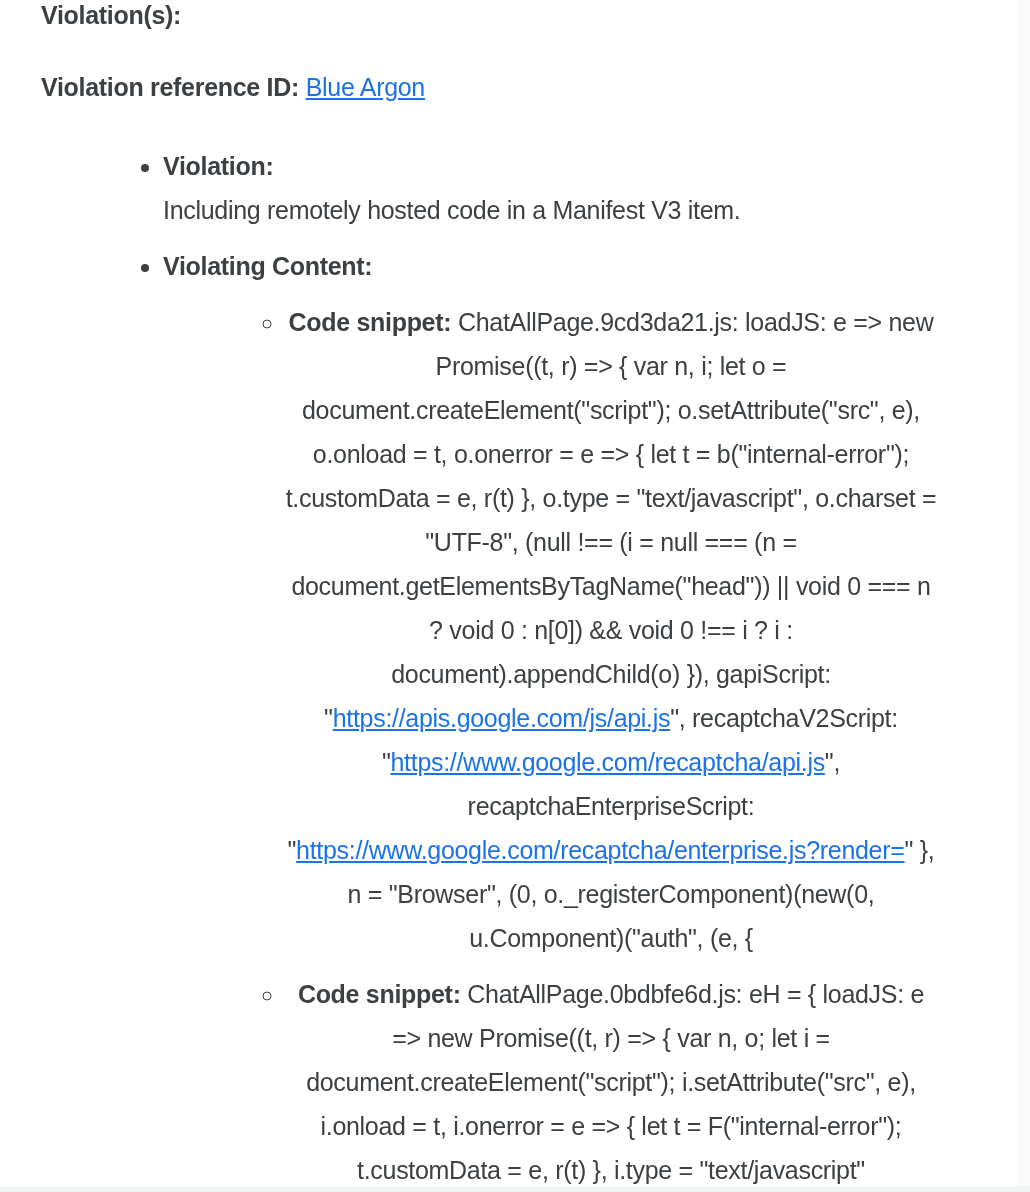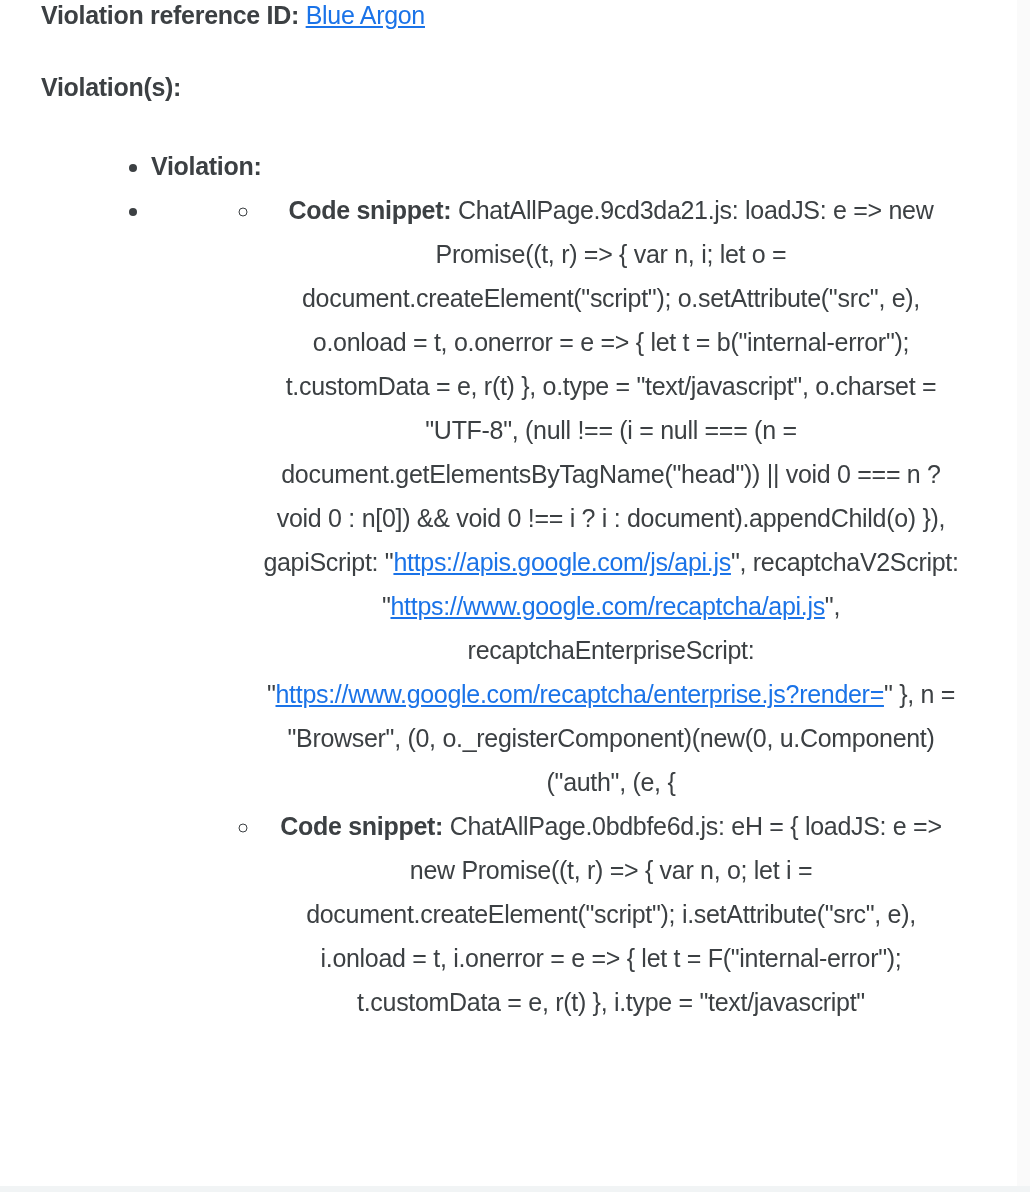--- a/index.html
+++ b/index.html
@@ -73,12 +73,12 @@
 <div class="email-body">
 
   <p>
-    <strong>Violation reference ID:</strong>
-    <a class="lnk" href="#">Blue Argon</a>
+    <strong>Violation(s):</strong>
   </p>
 
   <p>
-    <strong>Violation(s):</strong>
+    <strong>Violation reference ID:</strong>
+    <a class="lnk" href="#">Blue Argon</a>
   </p>
 
 

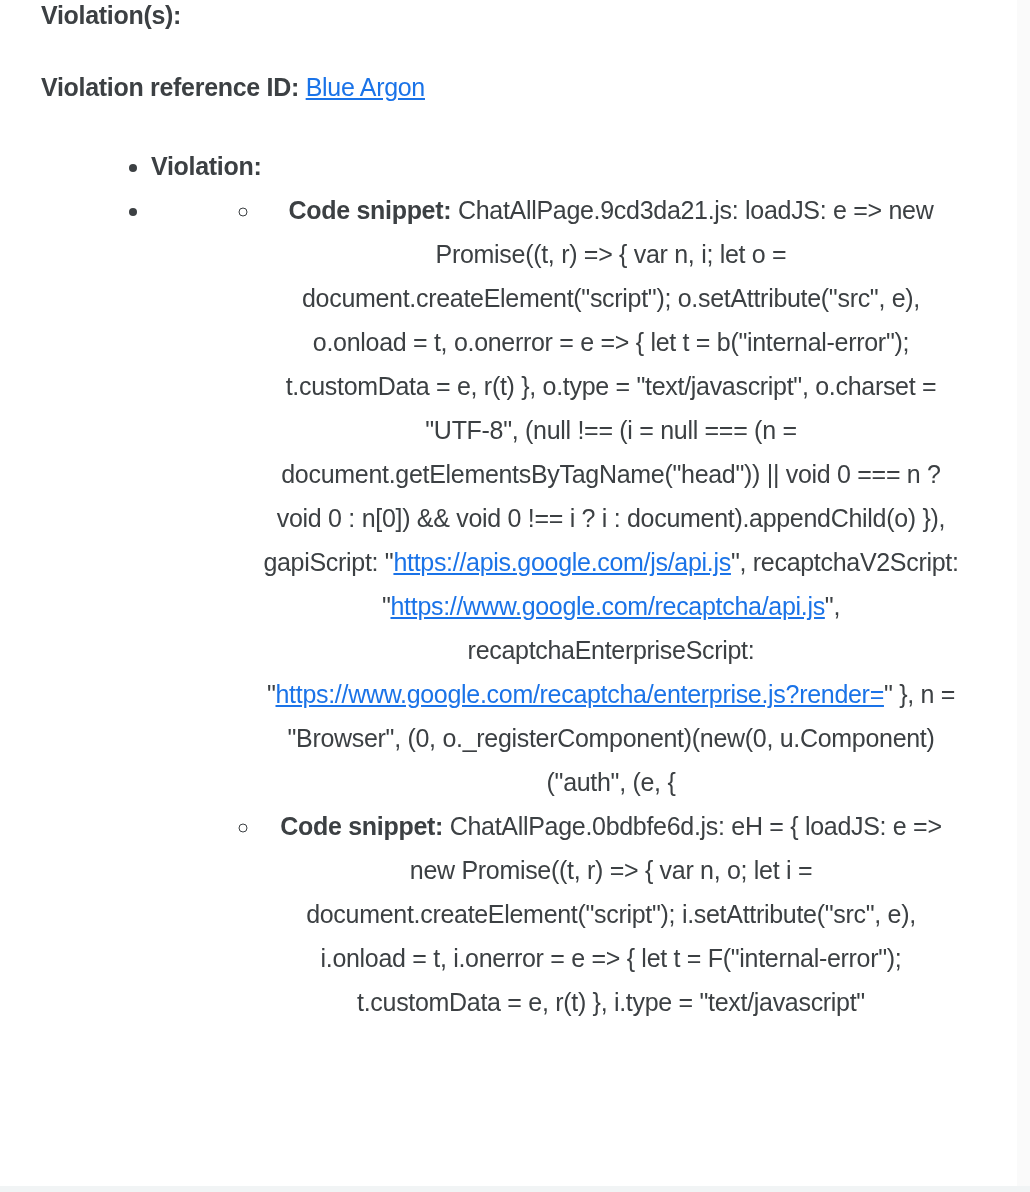--- a/index.html
+++ b/index.html
@@ -48,7 +48,7 @@
     list-style: circle outside;
     text-align: center;
   }
-  li { margin: 0; padding: 0; }
+  li { margin: 12px; padding: 0; }
   li.code-snippet-item { overflow-wrap: break-word; }
   .right-gutter {
     position: absolute;

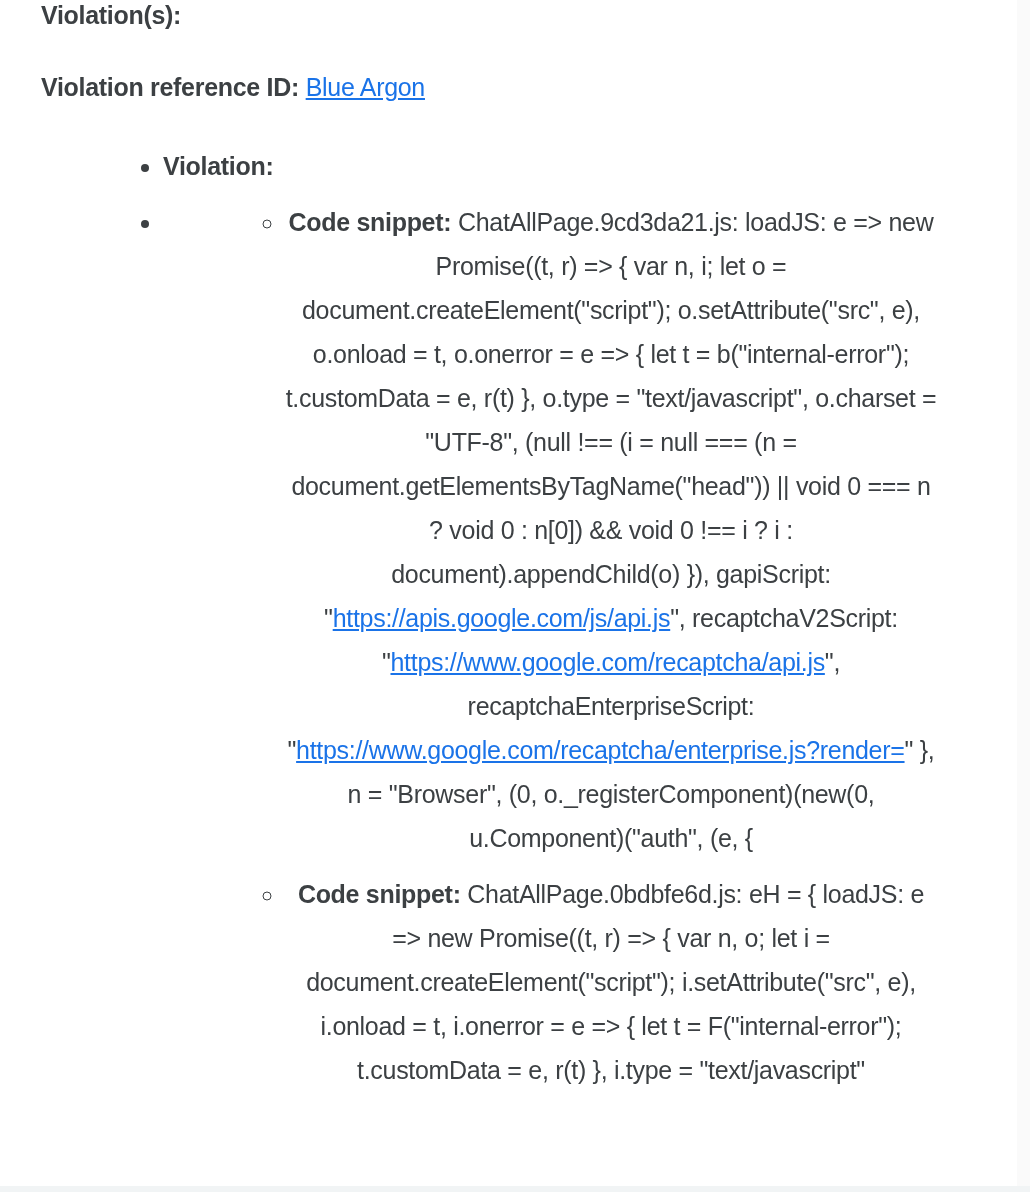--- a/index.html
+++ b/index.html
@@ -85,6 +85,7 @@
   <ul class="top-list">
     <li>
       <strong>Violation:</strong><br>
+      <span>Including remotely hosted code in a Manifest V3 item.</span>
     </li>
     <li>
       <ul class="sub-list">

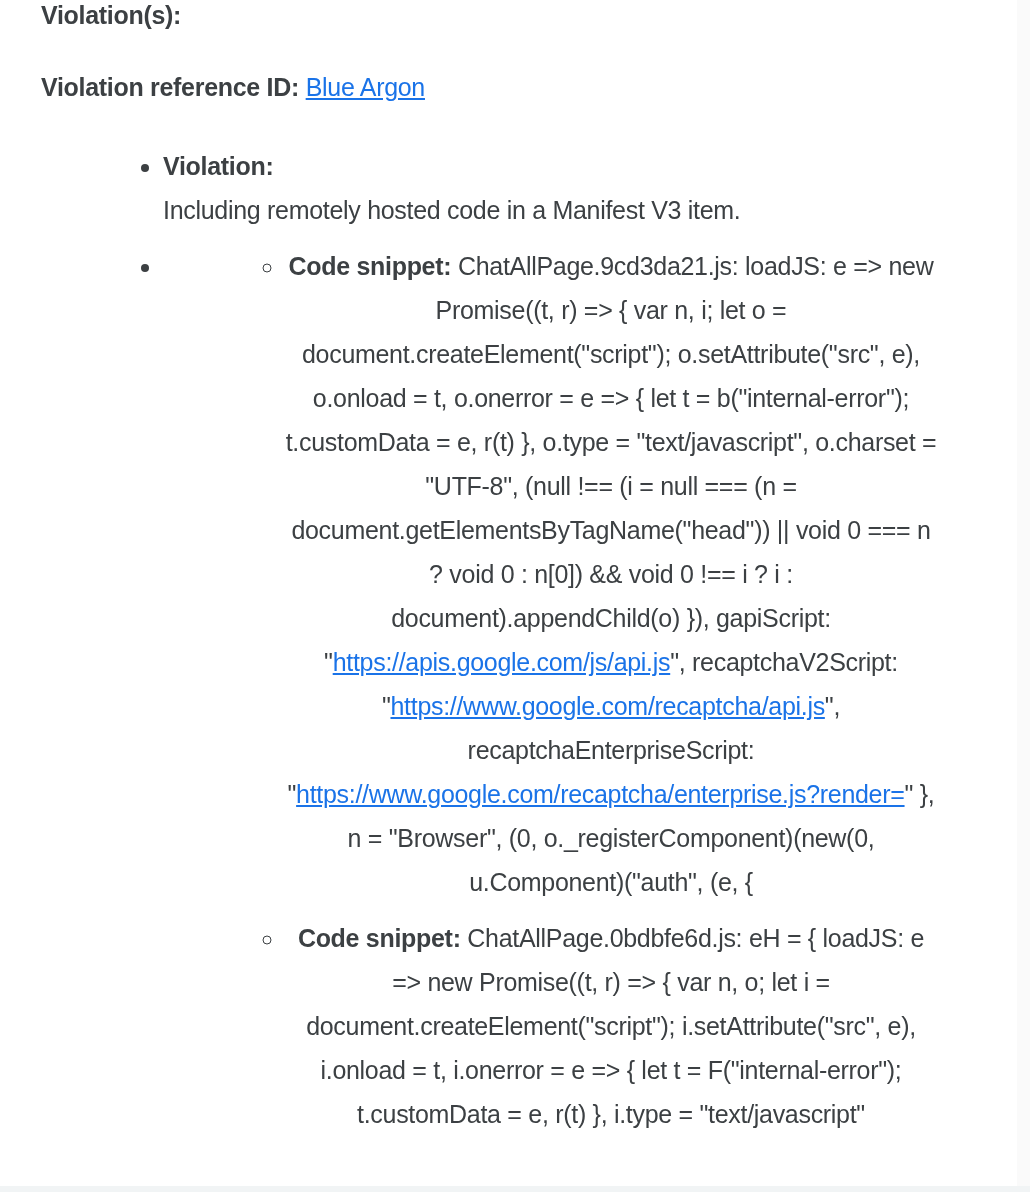--- a/index.html
+++ b/index.html
@@ -88,6 +88,7 @@
       <span>Including remotely hosted code in a Manifest V3 item.</span>
     </li>
     <li>
+      <strong>Violating Content:</strong>
       <ul class="sub-list">
         <li class="code-snippet-item"><strong>Code snippet: </strong><span>ChatAllPage.9cd3da21.js: loadJS: e =&gt; new Promise((t, r) =&gt; { var n, i; let o = document.createElement("script"); o.setAttribute("src", e), o.onload = t, o.onerror = e =&gt; { let t = b("internal-error"); t.customData = e, r(t) }, o.type = "text/javascript", o.charset = "UTF-8", (null !== (i = null === (n = document.getElementsByTagName("head")) || void 0 === n ? void 0 : n[0]) &amp;&amp; void 0 !== i ? i : document).appendChild(o) }), gapiScript: "</span><a href="#" class="lnk">https://apis.google.com/js/api.js</a><span>", recaptchaV2Script: "</span><a href="#" class="lnk">https://www.google.com/recaptcha/api.js</a><span>", recaptchaEnterpriseScript: "</span><a href="#" class="lnk">https://www.google.com/recaptcha/enterprise.js?render=</a><span>" }, n = "Browser", (0, o._registerComponent)(new(0, u.Component)("auth", (e, {</span></li>
         <li class="code-snippet-item"><strong>Code snippet: </strong><span>ChatAllPage.0bdbfe6d.js: eH = { loadJS: e =&gt; new Promise((t, r) =&gt; { var n, o; let i = document.createElement("script"); i.setAttribute("src", e), i.onload = t, i.onerror = e =&gt; { let t = F("internal-error"); t.customData = e, r(t) }, i.type = "text/javascript"</span></li>

